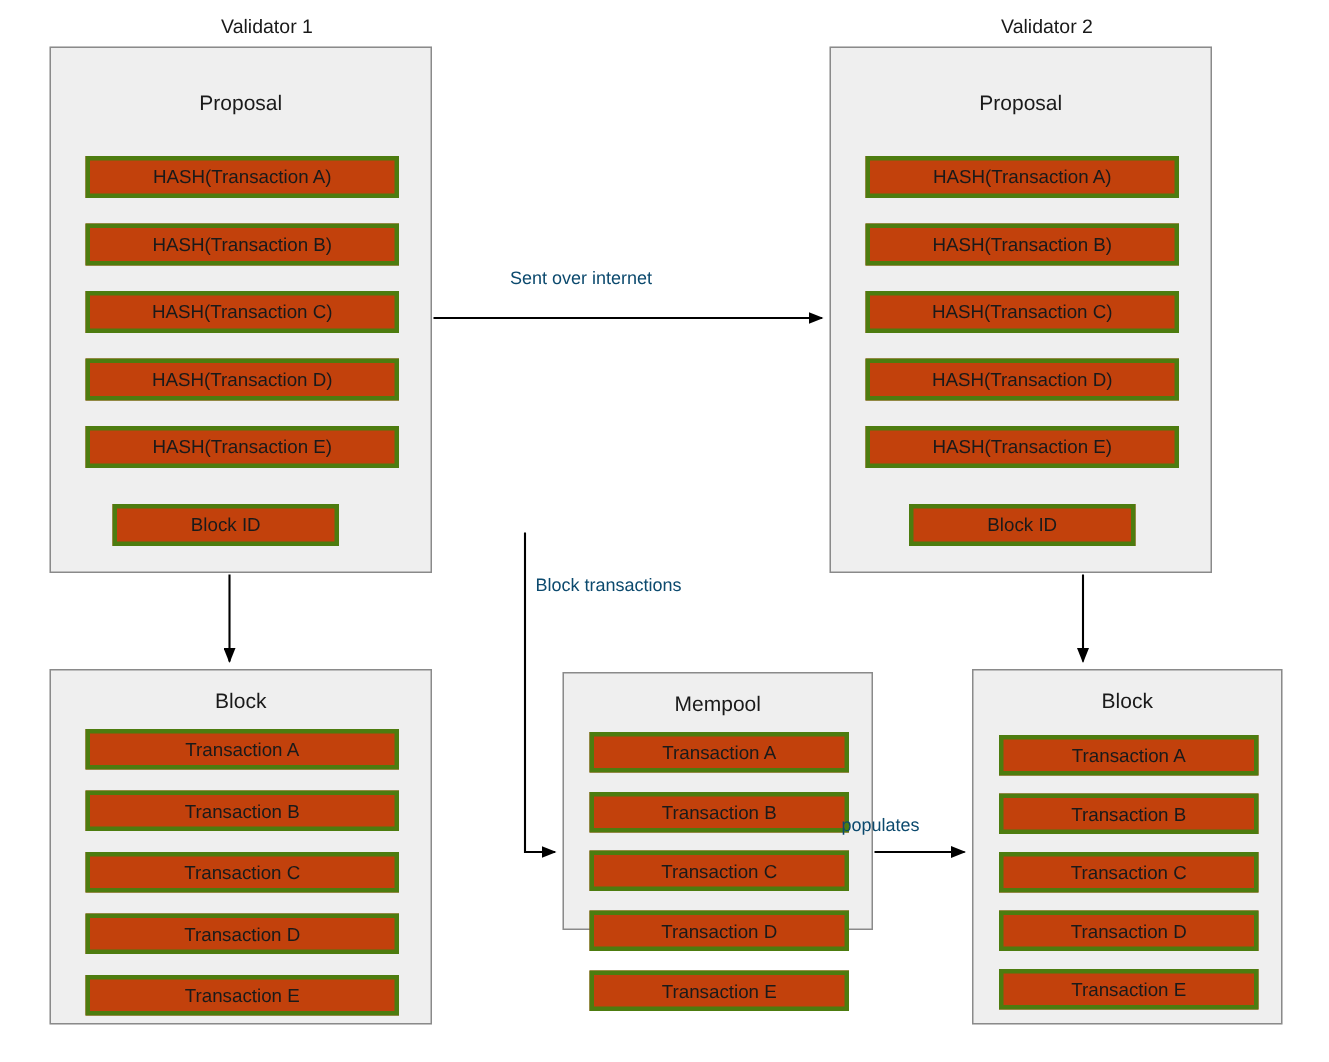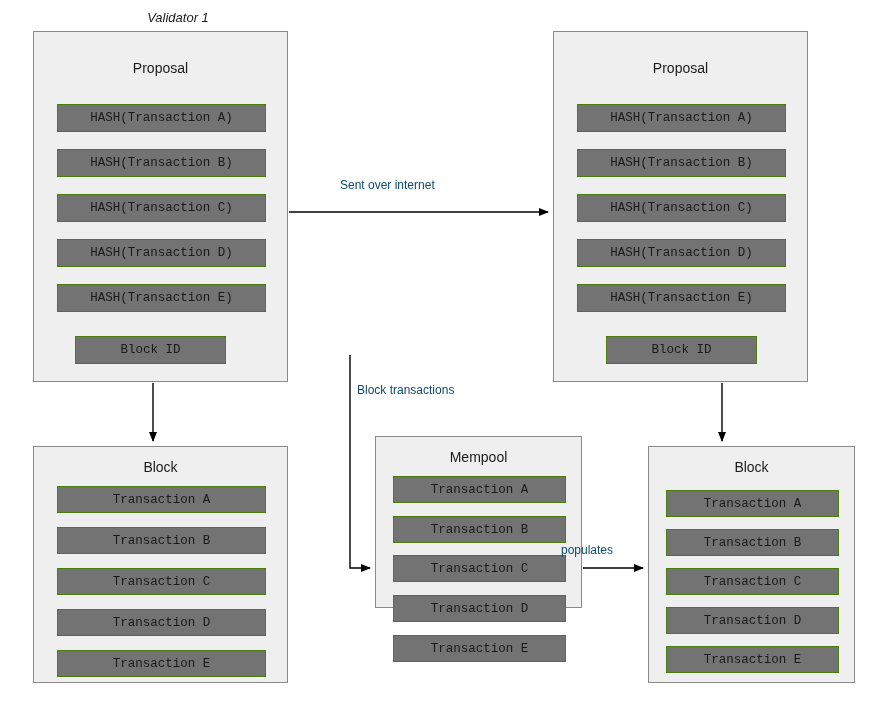--- a/index.html
+++ b/index.html
@@ -72,7 +72,7 @@
 
 <div id="canvas">
 
-  <div class="lbl" style="left:88px; top:10px; width:180px;font-style:italic;">Validator 1</div>
+  <div class="lbl" style="left:88px; top:10px; width:180px;">Validator 1</div>
 
   <div class="panel" style="left:33px; top:31px; width:255px; height:351px;">
     <div class="panel-title" style="top:28px;">Proposal</div>

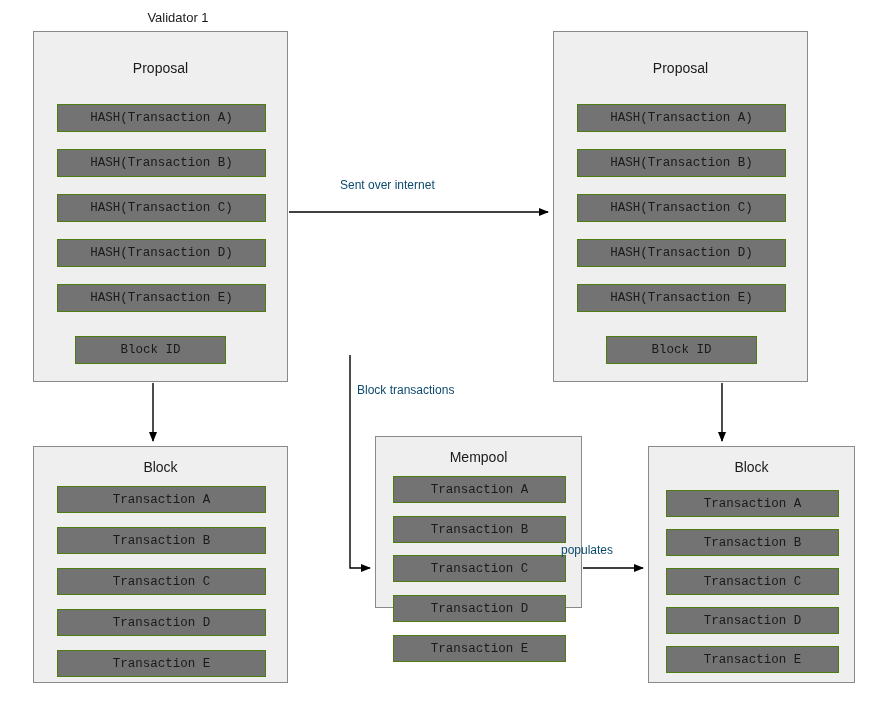--- a/index.html
+++ b/index.html
@@ -73,6 +73,7 @@
 <div id="canvas">
 
   <div class="lbl" style="left:88px; top:10px; width:180px;">Validator 1</div>
+  <div class="lbl" style="left:608px; top:10px; width:180px;">Validator 2</div>
 
   <div class="panel" style="left:33px; top:31px; width:255px; height:351px;">
     <div class="panel-title" style="top:28px;">Proposal</div>

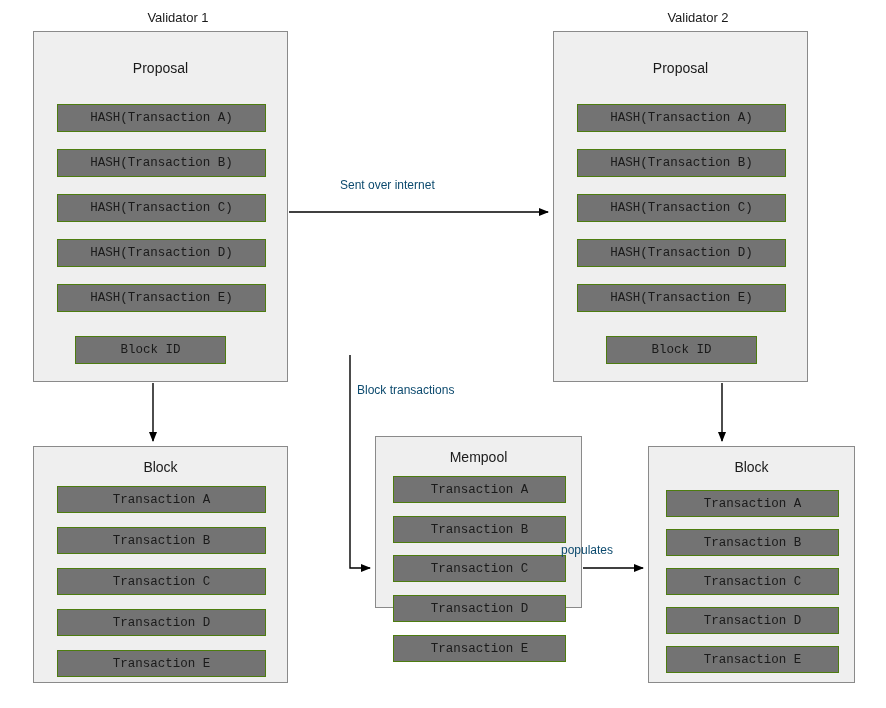--- a/index.html
+++ b/index.html
@@ -41,8 +41,8 @@
   }
   .cell {
     position: absolute;
-    background: #737373;
-    border: 1px solid #4d7c0f;
+    background: #c2410c;
+    border: 3px solid #4d7c0f;
     box-sizing: border-box;
     font-size: 12.5px;
     color: #1a1a1a;
@@ -50,7 +50,6 @@
     align-items: center;
     justify-content: center;
     white-space: nowrap;
-    font-family: Liberation Mono, monospace;
   }
   svg.arrows {
     position: absolute;

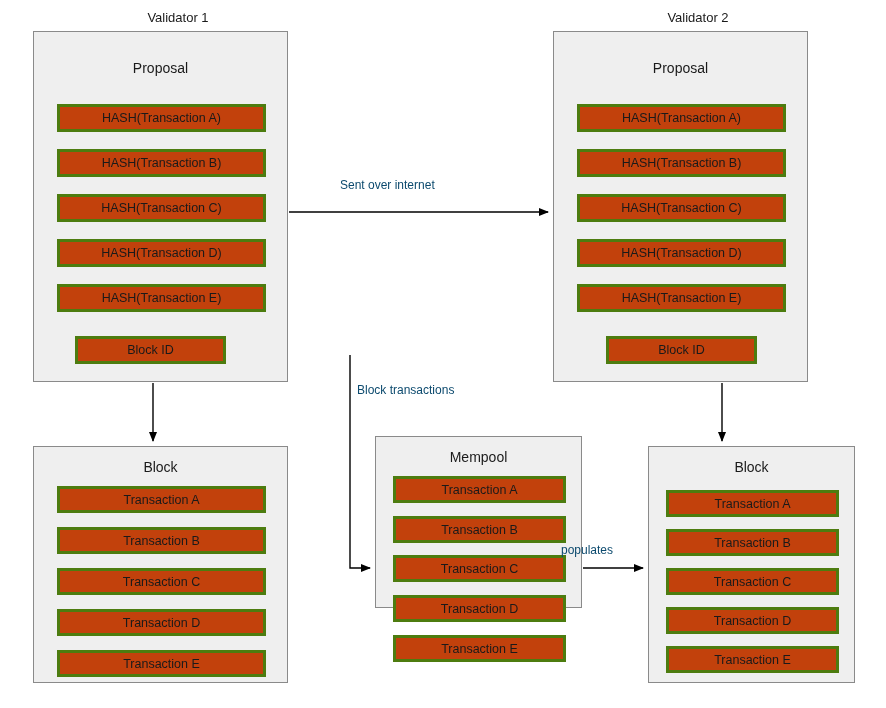--- a/index.html
+++ b/index.html
@@ -103,7 +103,7 @@
     <div class="cell" style="left:23px; top:203px; width:209px; height:27px;">Transaction E</div>
   </div>
 
-  <div class="panel" style="left:375px; top:436px; width:207px; height:172px;">
+  <div class="panel" style="left:375px; top:448px; width:207px; height:172px;">
     <div class="panel-title" style="top:12px; font-size:14px;">Mempool</div>
     <div class="cell" style="left:17px; top:39px; width:173px; height:27px;">Transaction A</div>
     <div class="cell" style="left:17px; top:79px; width:173px; height:27px;">Transaction B</div>

